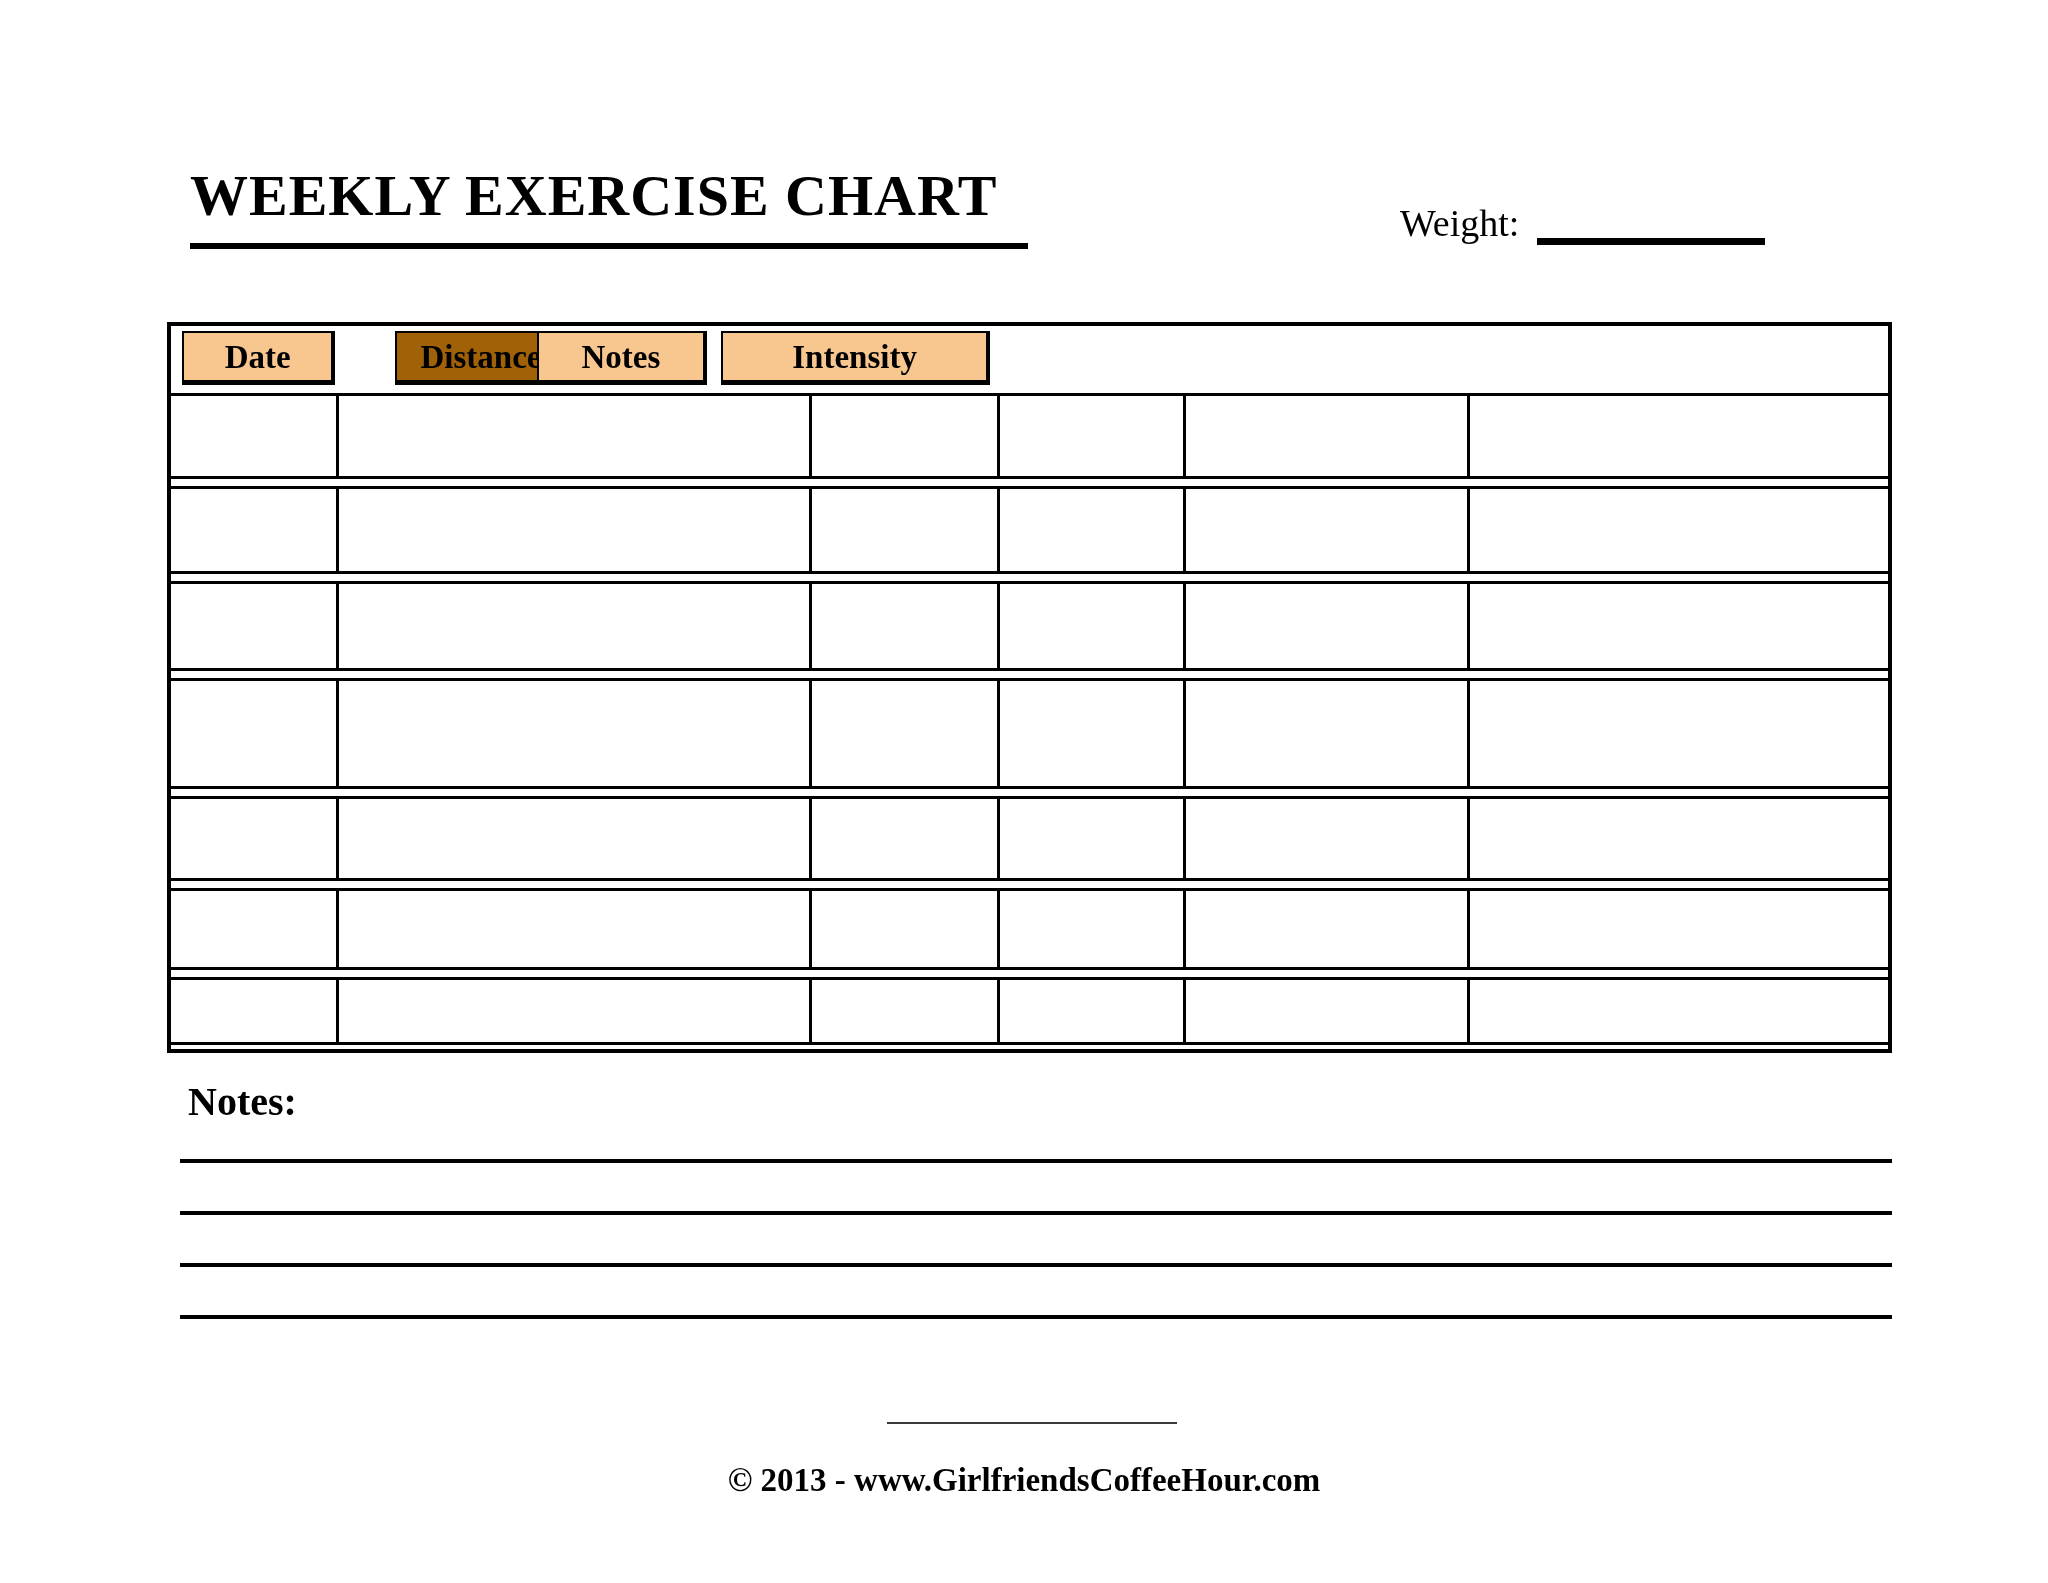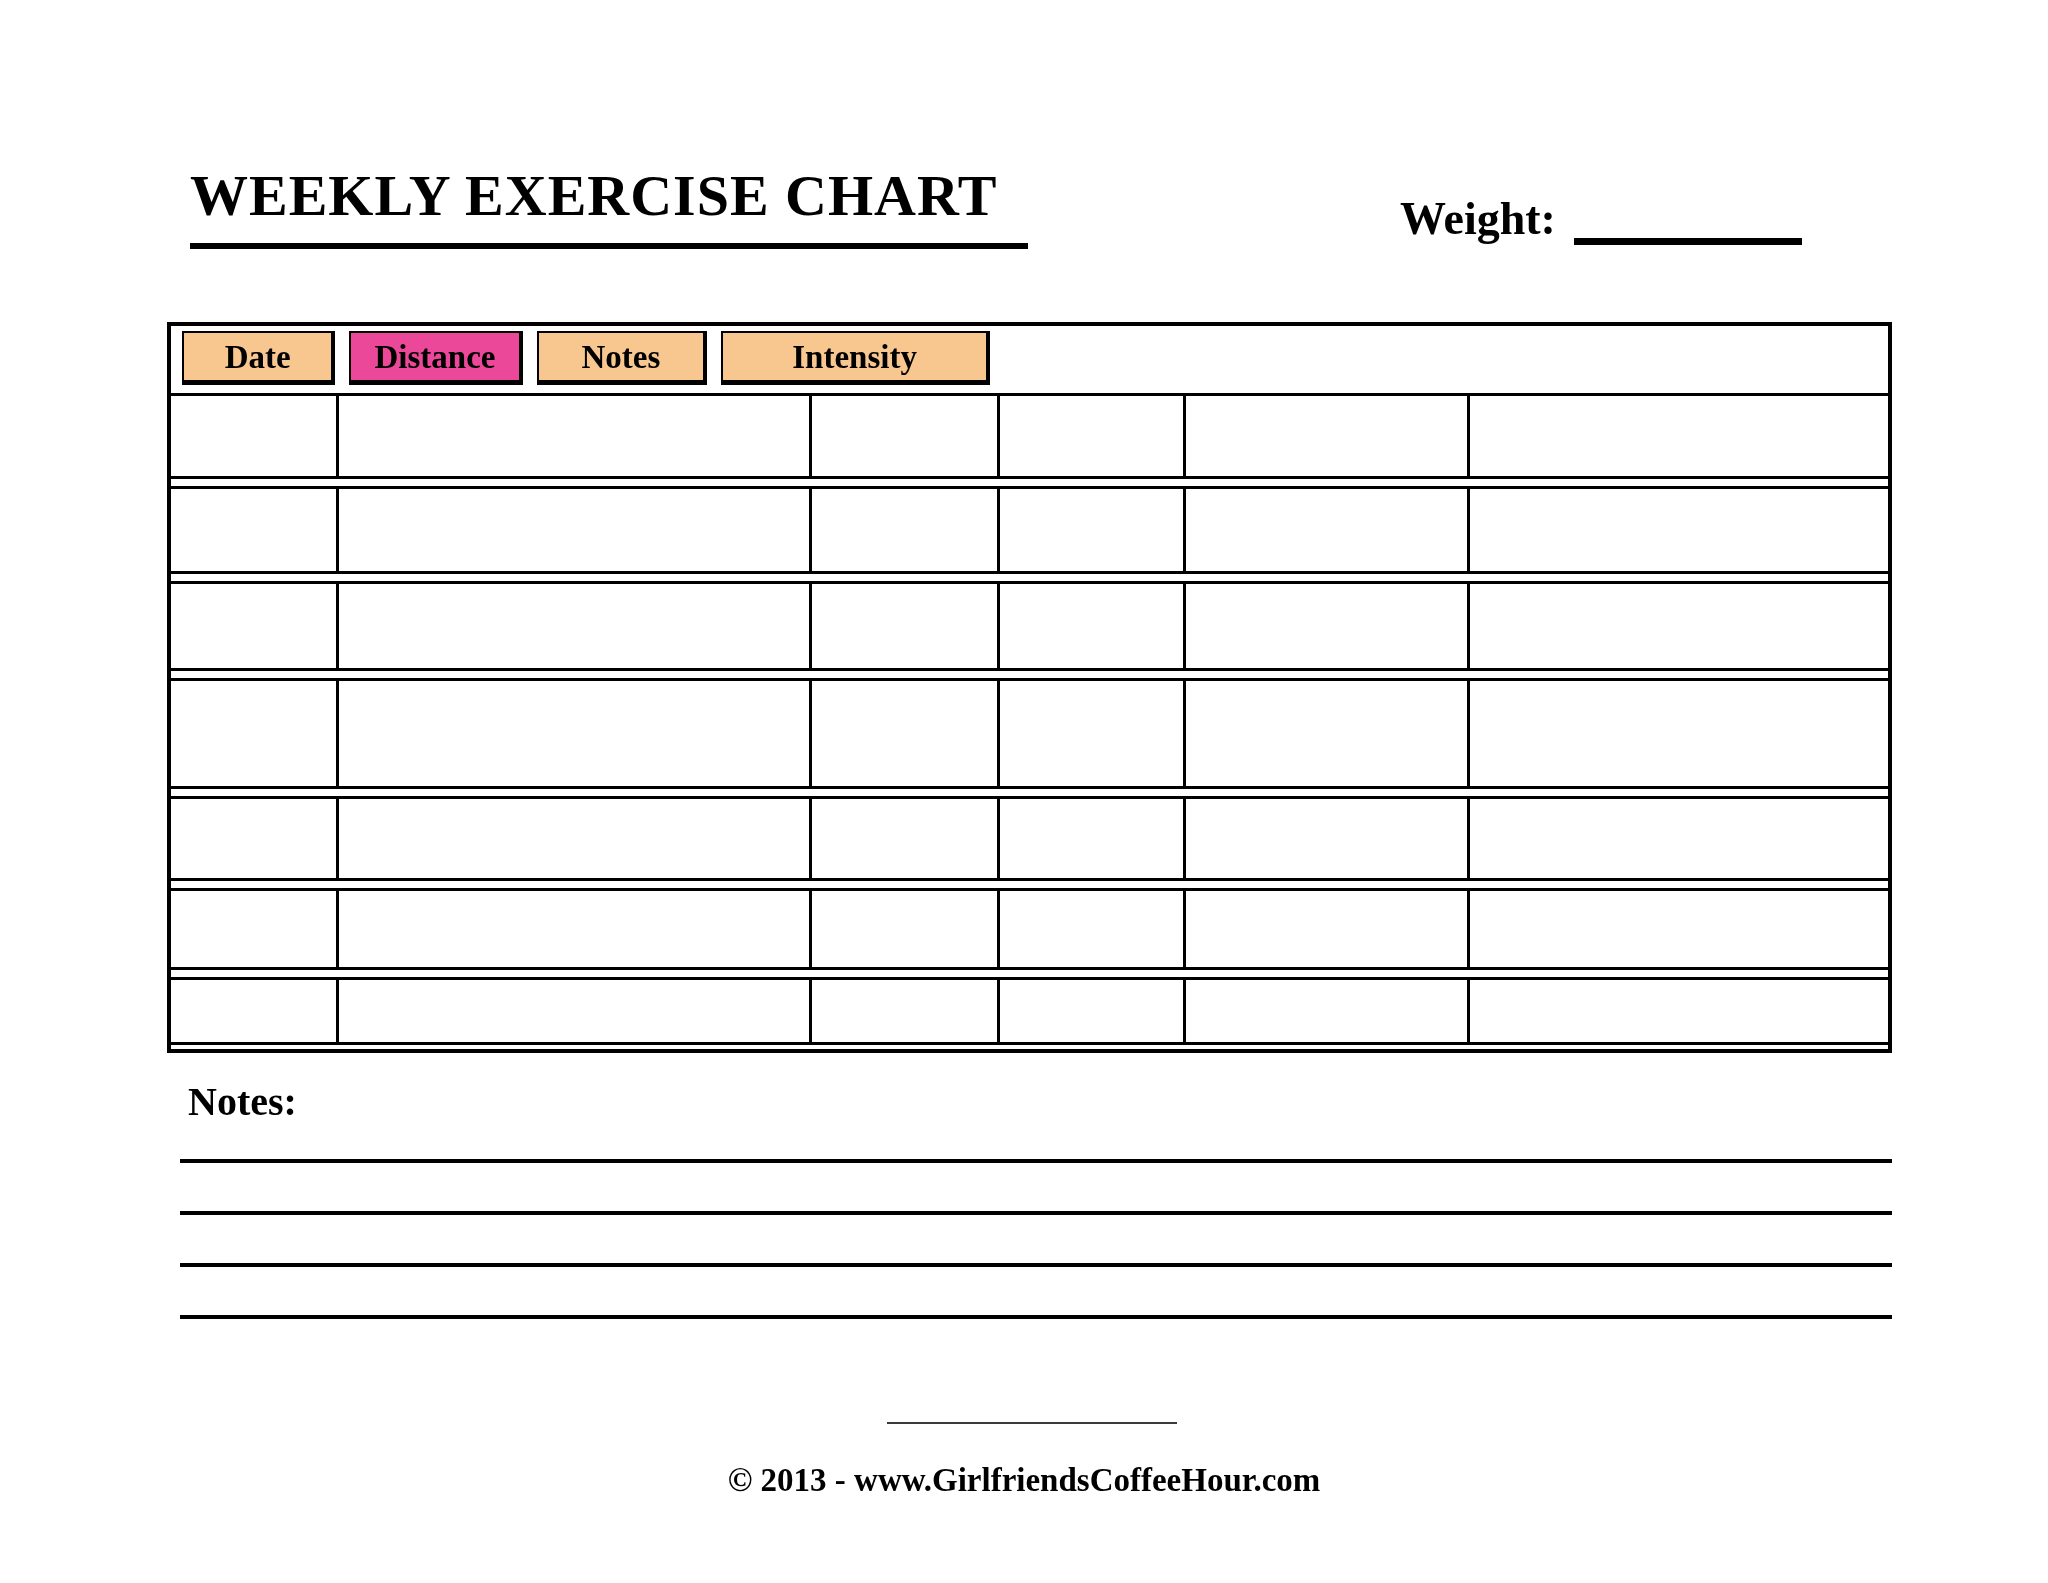--- a/index.html
+++ b/index.html
@@ -32,8 +32,8 @@
     position: absolute;
     left: 1400px;
     top: 188px;
-    font-size: 46px;
-    font-weight: bold;
+    font-size: 38px;
+    font-weight: normal;
     white-space: nowrap;
   }
   .weight-blank {

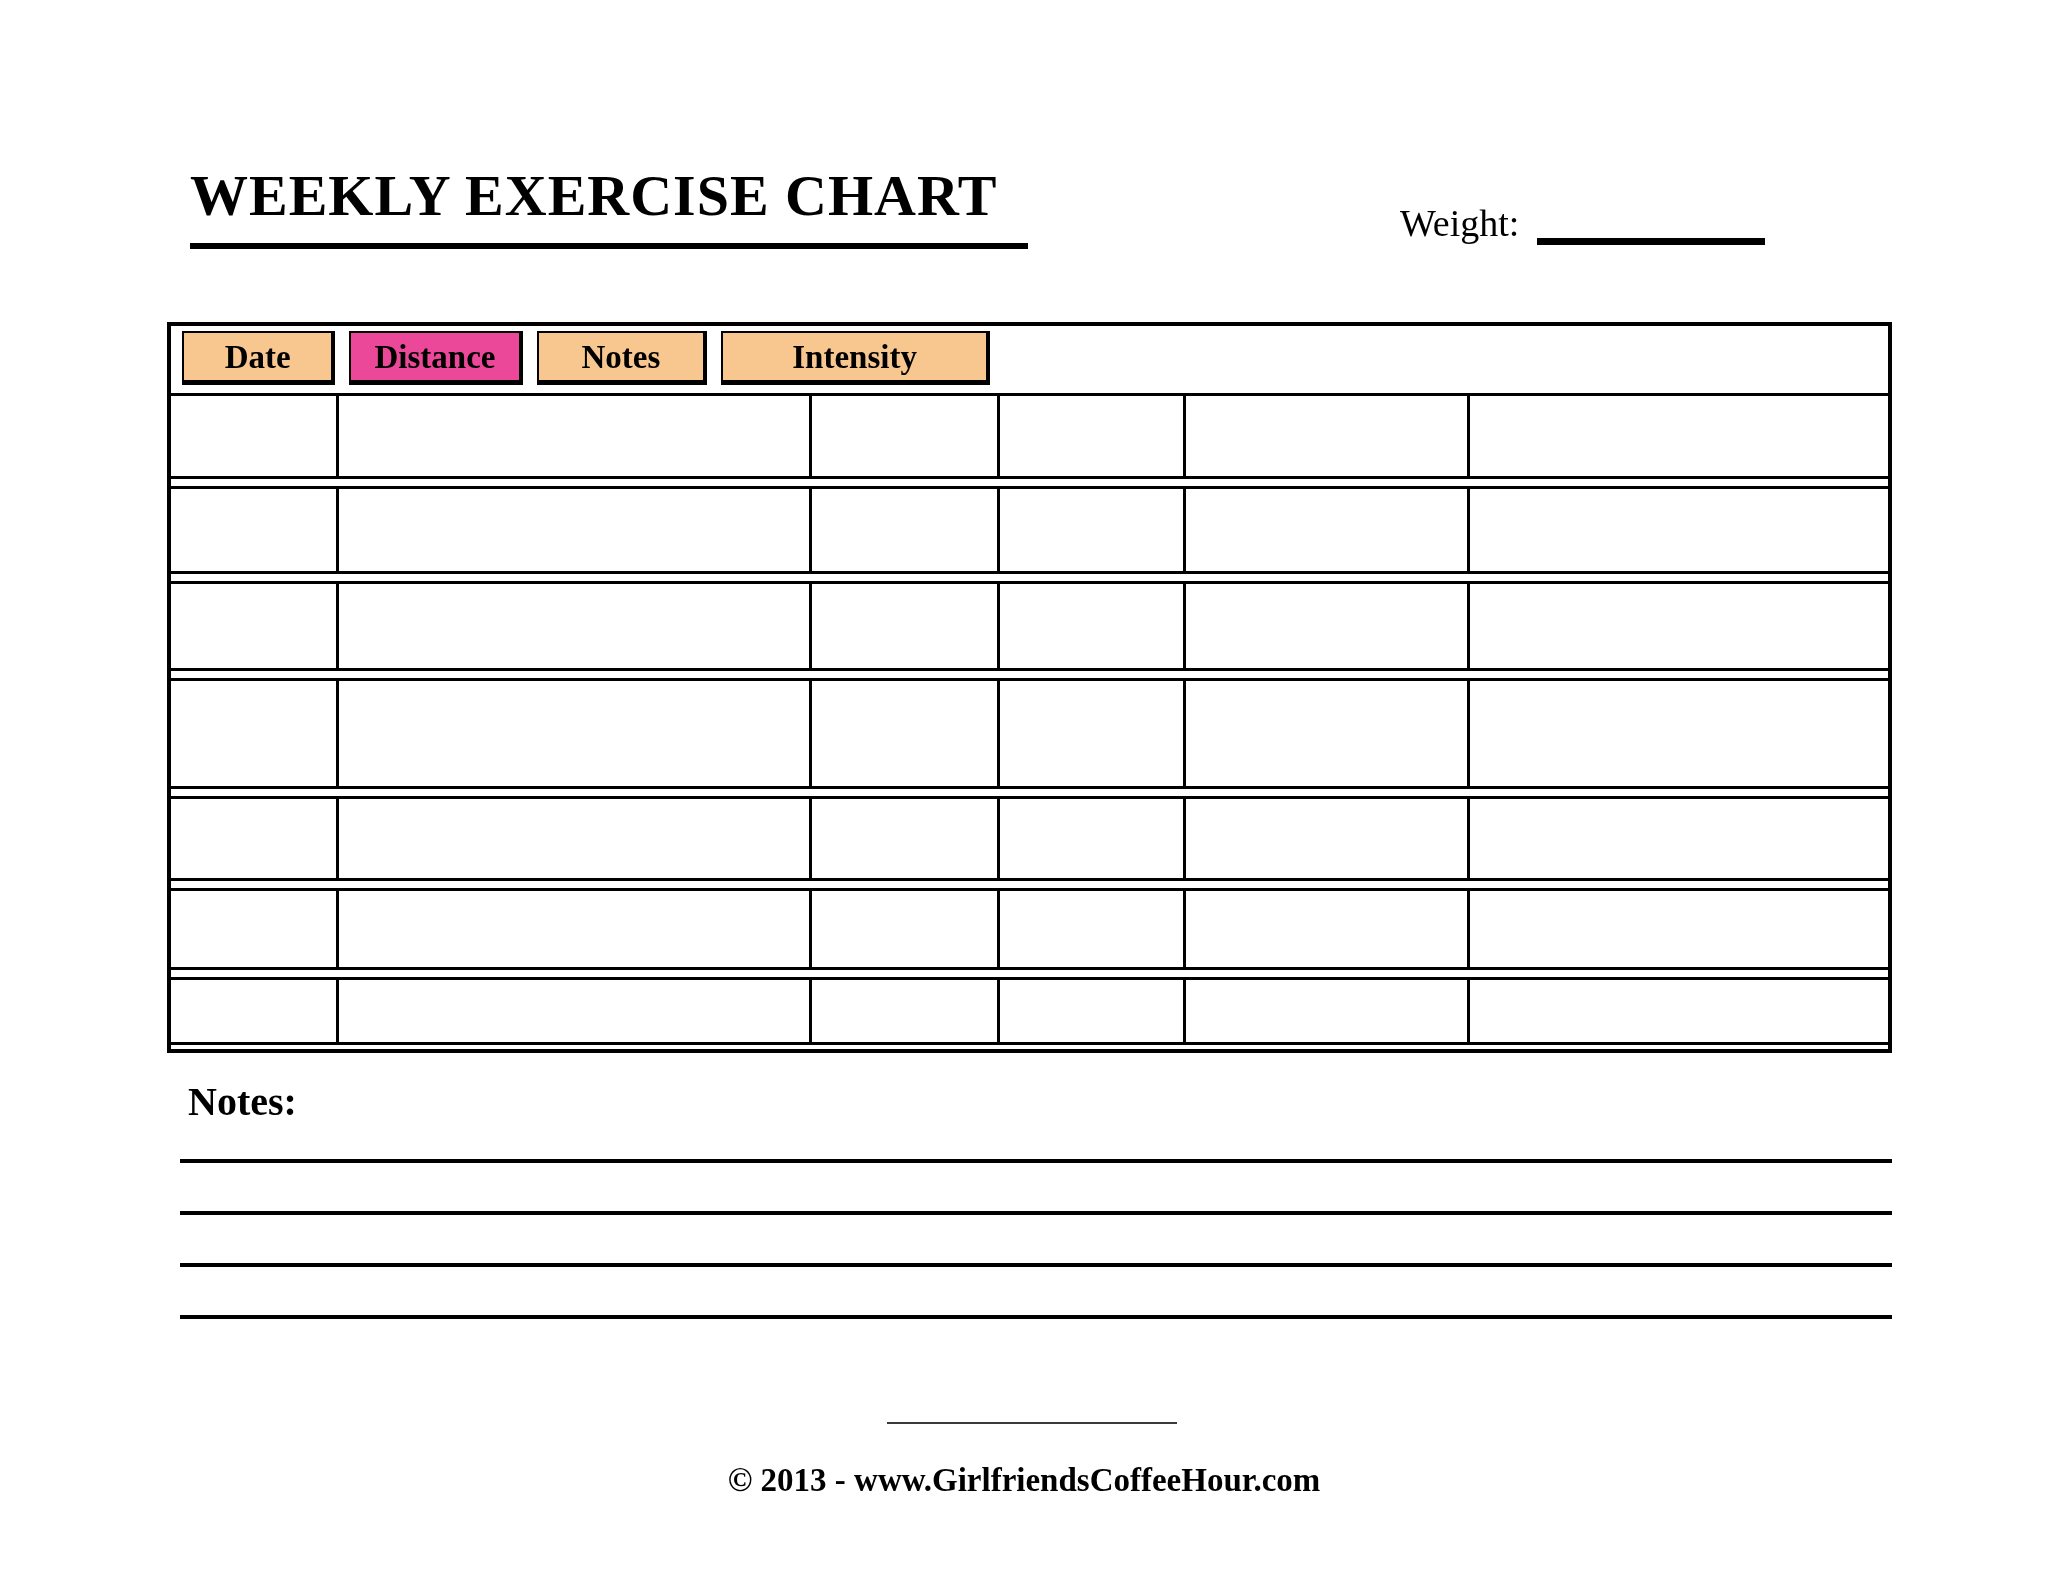--- a/index.html
+++ b/index.html
@@ -147,7 +147,7 @@
         <div class="hcell" style="background: rgb(248, 198, 143); border-color: rgb(0, 0, 0);">Date</div>
       </div>
       <div class="hwrap" style="width: 10.95%;">
-        <div class="hcell" style="background: #ec4899; border-color: rgb(0, 0, 0);">Distance</div>
+        <div class="hcell" style="background: #a16207; border-color: rgb(0, 0, 0); margin-left: 46px;">Distance</div>
       </div>
       <div class="hwrap" style="width: 10.8%;">
         <div class="hcell" style="background: rgb(248, 198, 143); border-color: rgb(0, 0, 0);">Notes</div>

